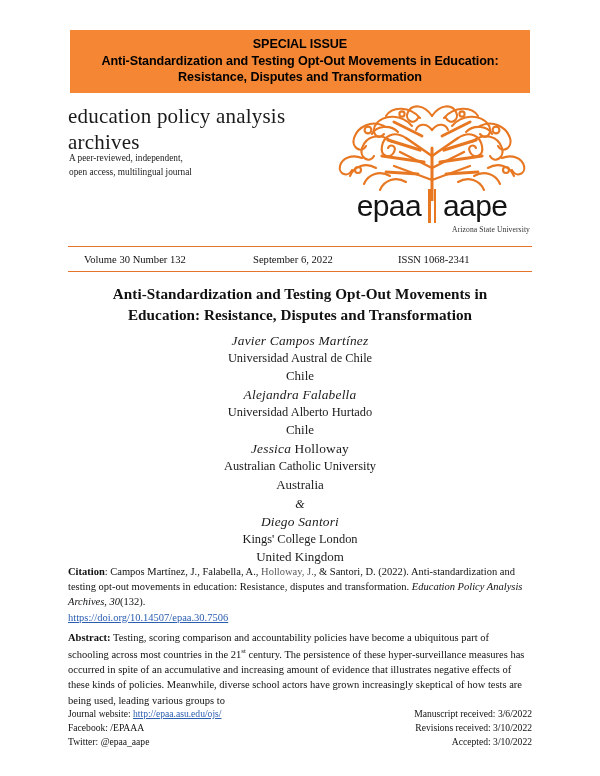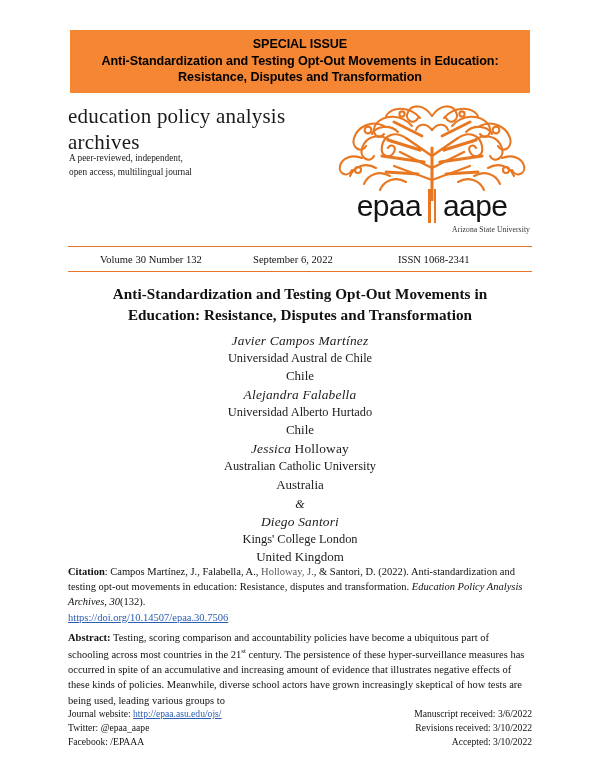--- a/index.html
+++ b/index.html
@@ -164,7 +164,7 @@
   }
   .volume-bar .vb-vol {
     position: absolute;
-    left: 32px;
+    left: 16px;
     font-family: Liberation Serif, serif;
   }
   .volume-bar .vb-date {

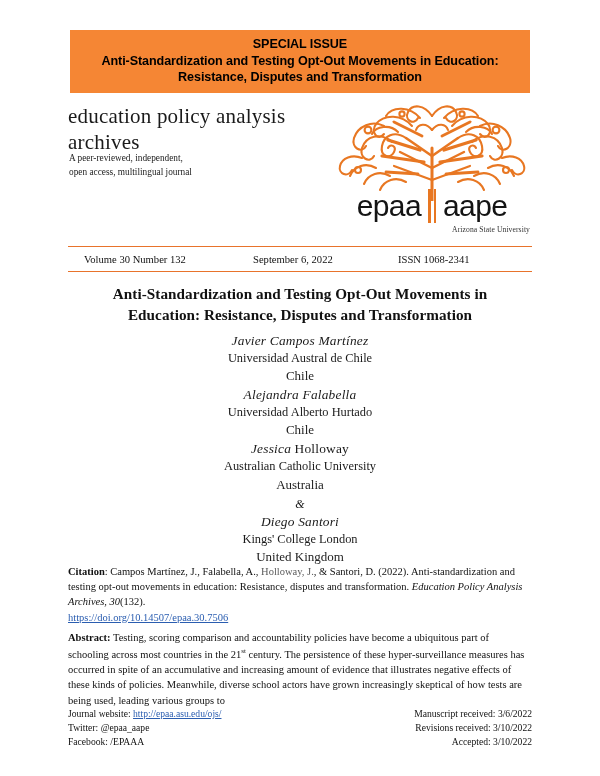--- a/index.html
+++ b/index.html
@@ -429,8 +429,8 @@
 
   <div class="footer-left">
     <div class="fl-row"><span>Journal website: </span><a class="footer-link" href="#">http://epaa.asu.edu/ojs/</a></div>
+    <div class="fl-row">Facebook: /EPAAA</div>
     <div class="fl-row">Twitter: @epaa_aape</div>
-    <div class="fl-row">Facebook: /EPAAA</div>
   </div>
 
   <div class="footer-right">

